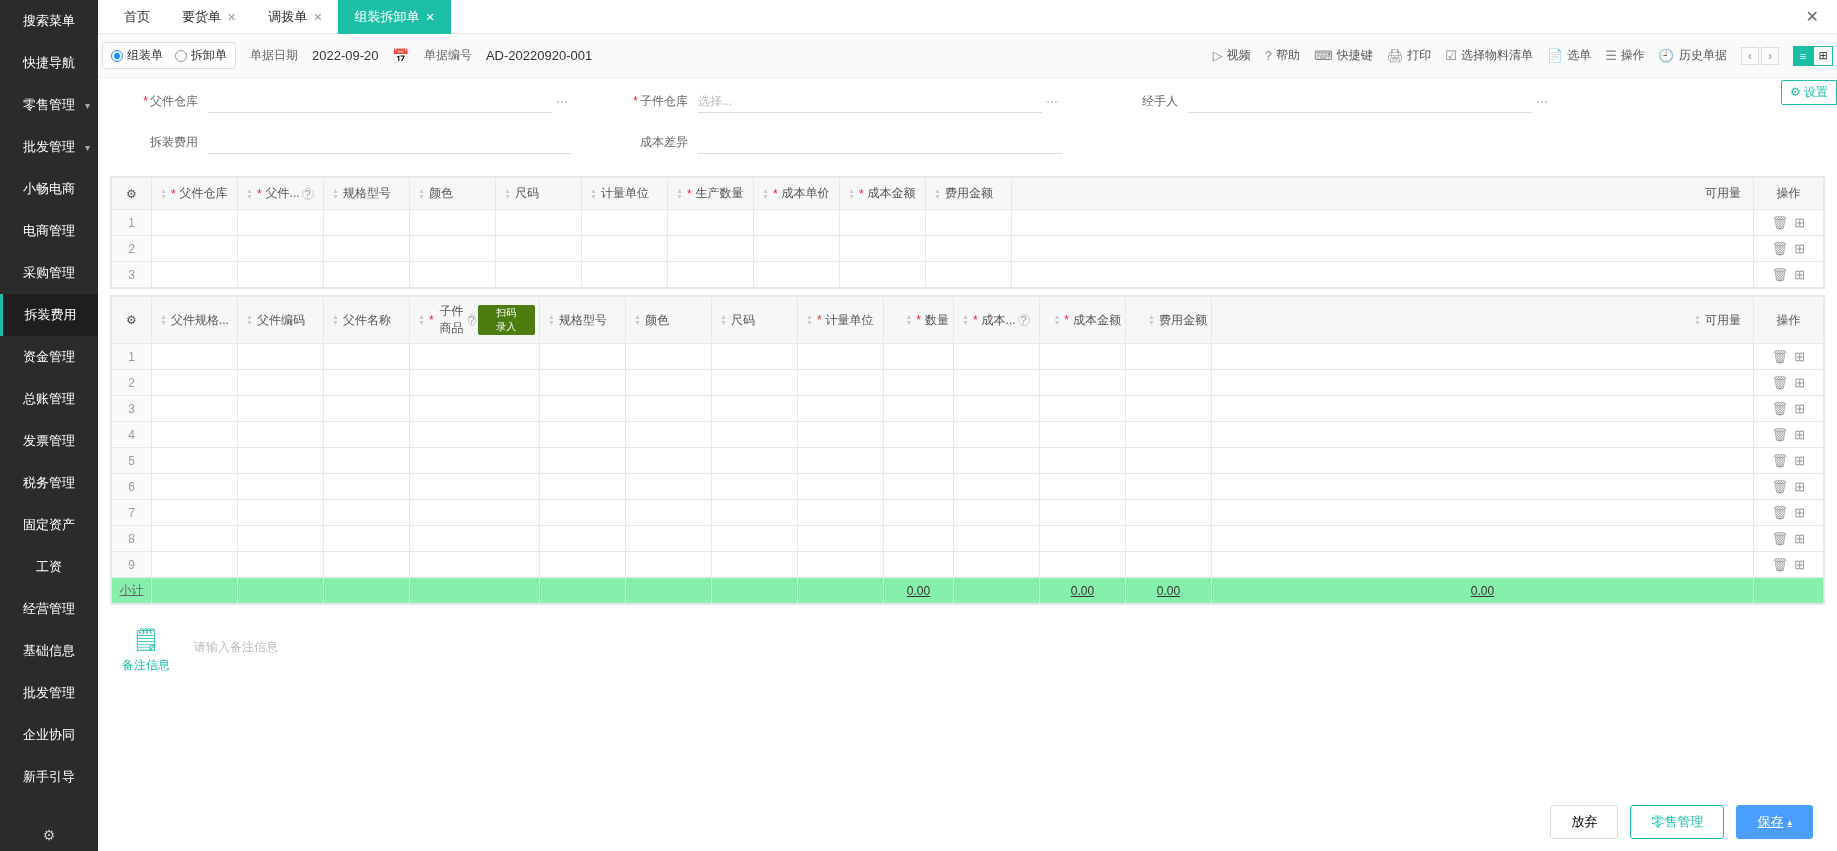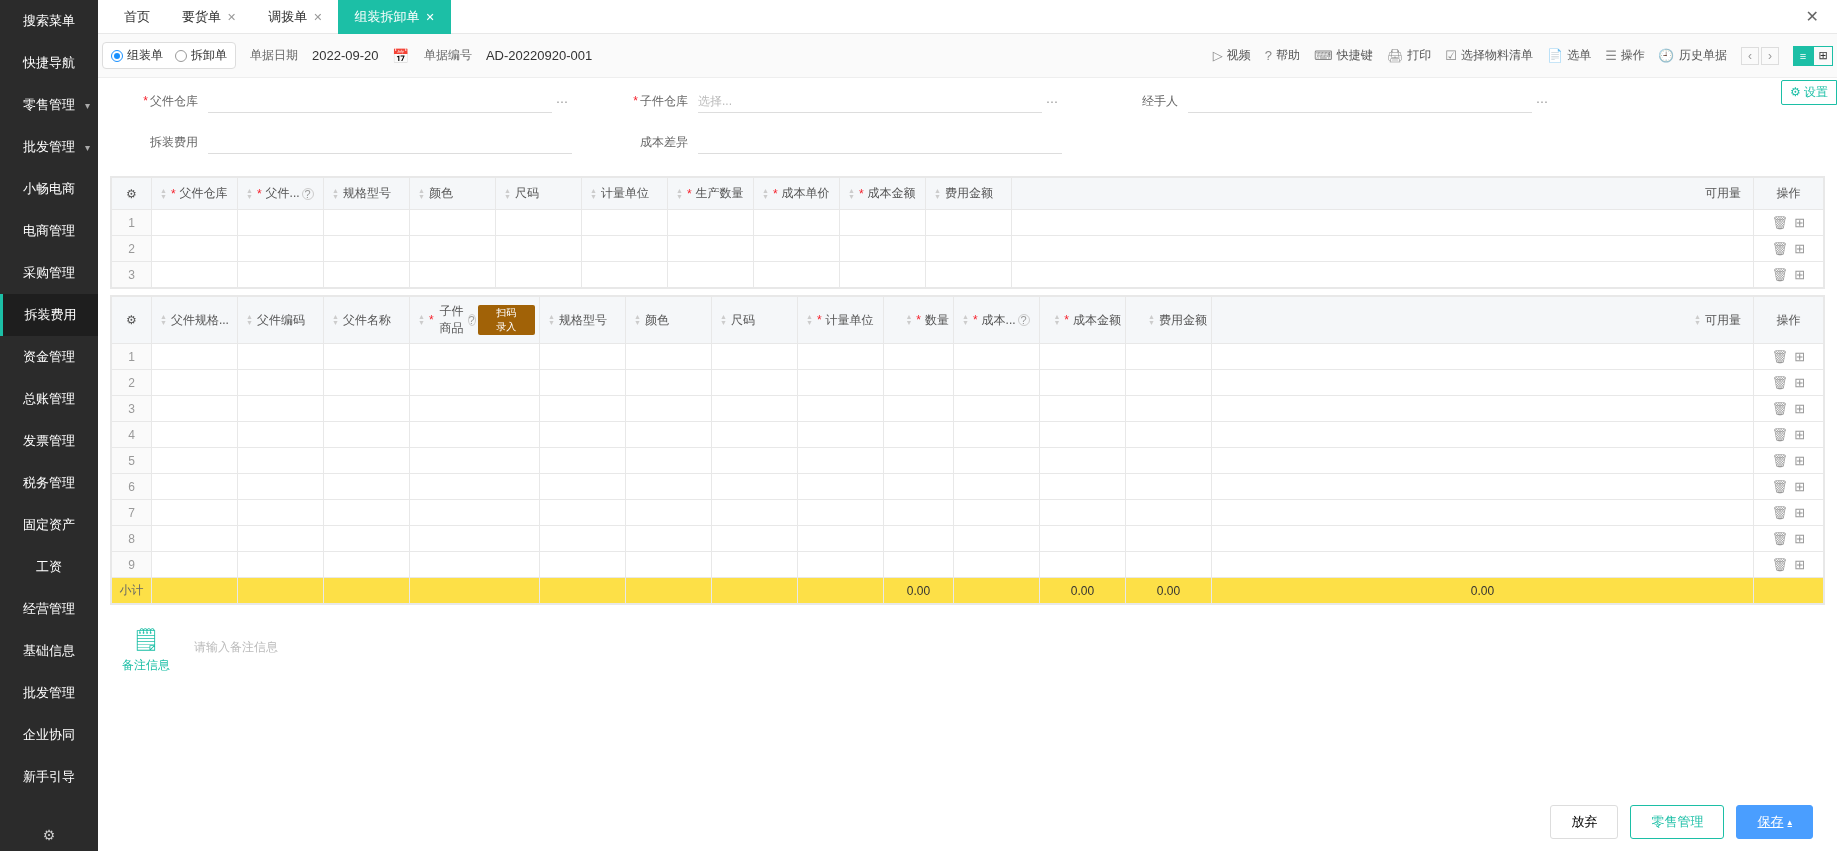--- a/index.html
+++ b/index.html
@@ -69,7 +69,7 @@
 .op-btns { display: flex; justify-content: center; gap: 6px; }
 .op-icon { color: #999; cursor: pointer; font-size: 13px; }
 .help-icon { color: #999; font-size: 11px; border: 1px solid #ccc; border-radius: 50%; width: 12px; height: 12px; display: inline-flex; align-items: center; justify-content: center; }
-.scan-tag { background: #a16207; color: #fff; padding: 1px 17px; border-radius: 2px; font-size: 10px; }
+.scan-tag { background: #4d7c0f; color: #fff; padding: 1px 17px; border-radius: 2px; font-size: 10px; }
 .subtotal-row td { background: #fde047; }
 .subtotal-label { text-align: center; color: #666; }
 .subtotal-val { text-align: right; padding-right: 8px; }

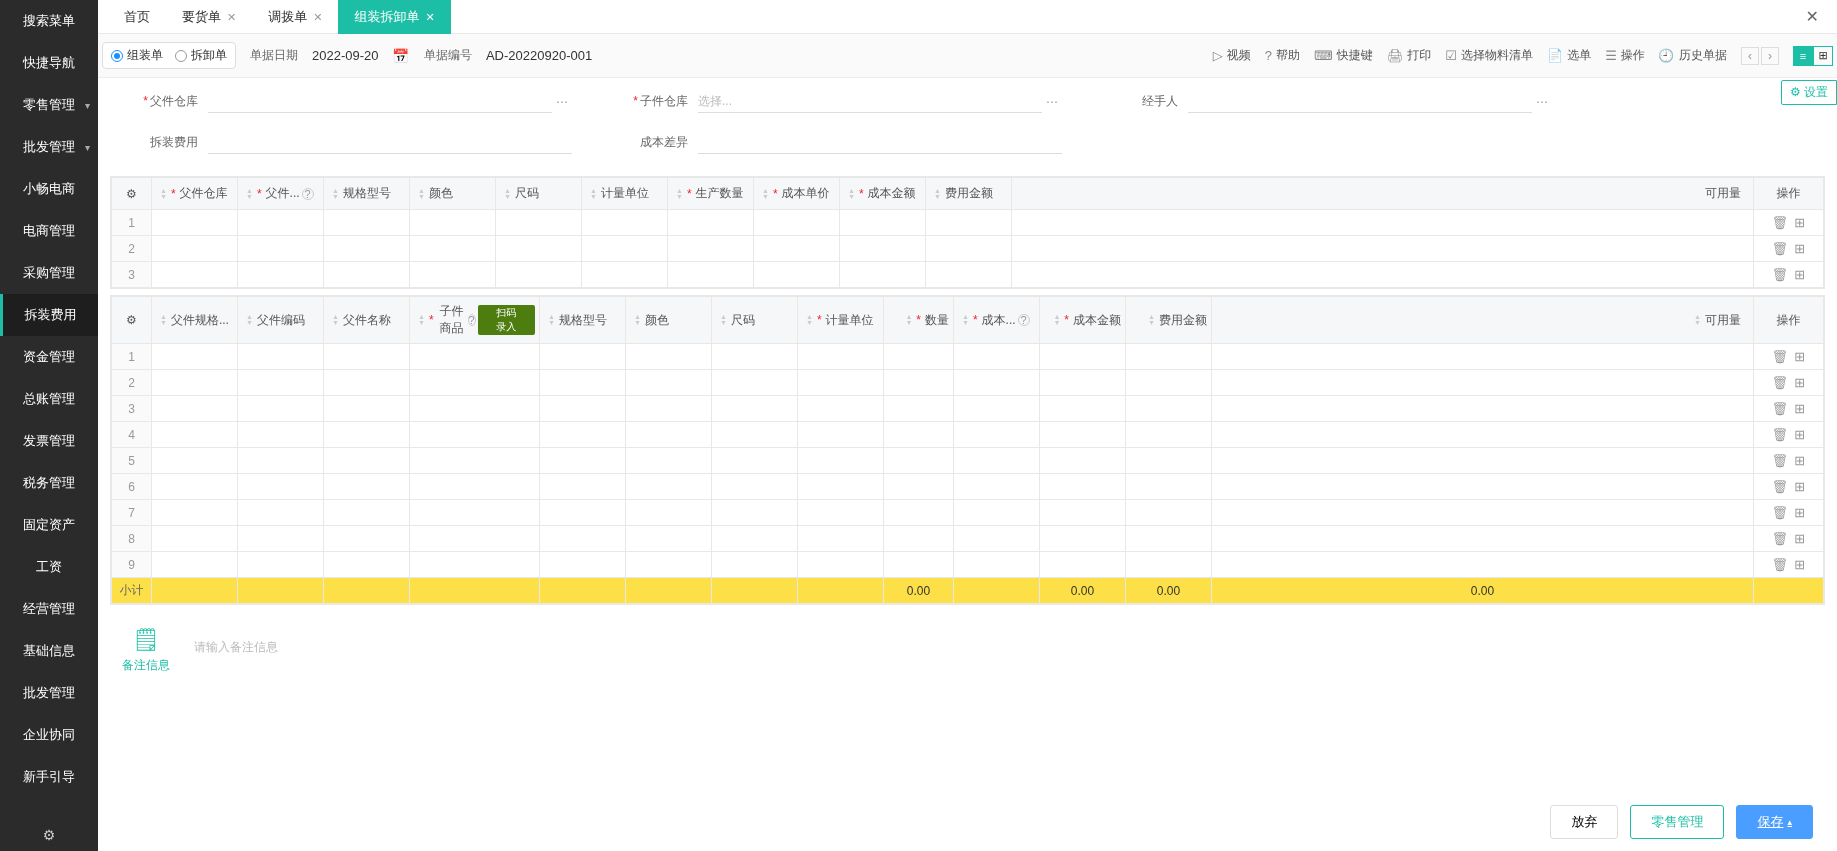--- a/index.html
+++ b/index.html
@@ -70,7 +70,7 @@
 .op-icon { color: #999; cursor: pointer; font-size: 13px; }
 .help-icon { color: #999; font-size: 11px; border: 1px solid #ccc; border-radius: 50%; width: 12px; height: 12px; display: inline-flex; align-items: center; justify-content: center; }
 .scan-tag { background: #4d7c0f; color: #fff; padding: 1px 17px; border-radius: 2px; font-size: 10px; }
-.subtotal-row td { background: #fde047; }
+.subtotal-row td { background: #86efac; text-decoration: underline; }
 .subtotal-label { text-align: center; color: #666; }
 .subtotal-val { text-align: right; padding-right: 8px; }
 

